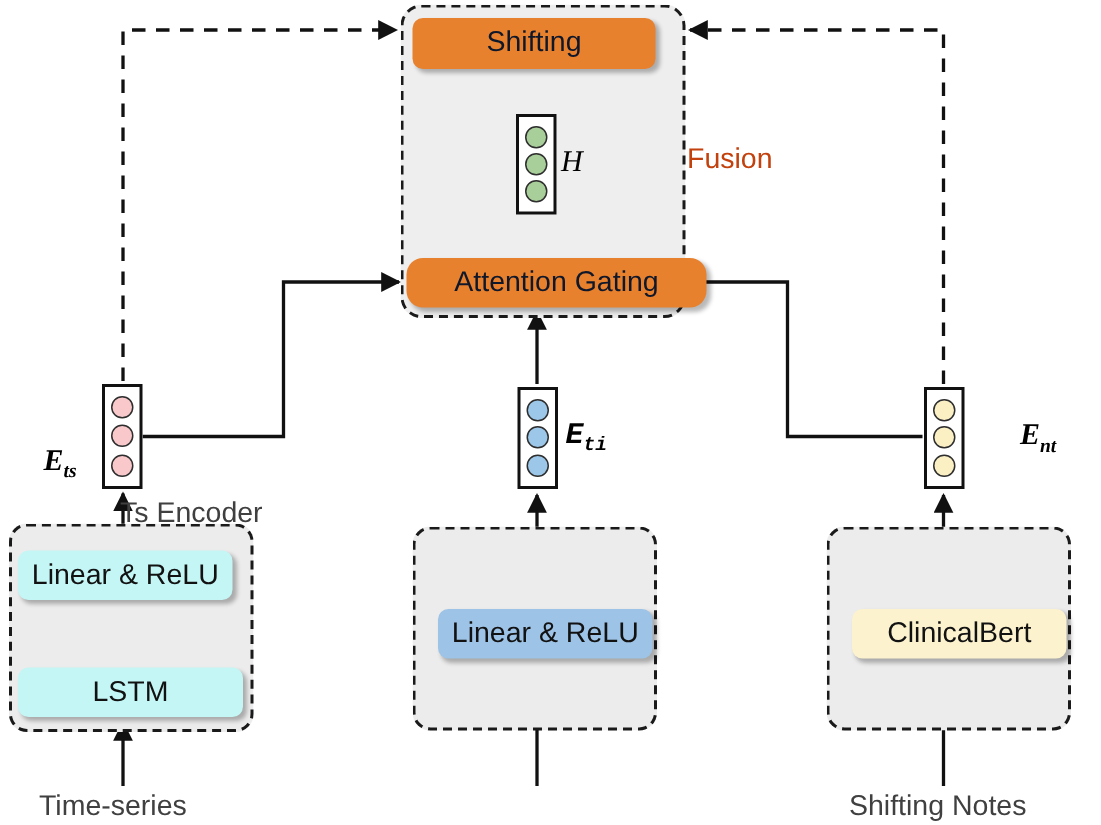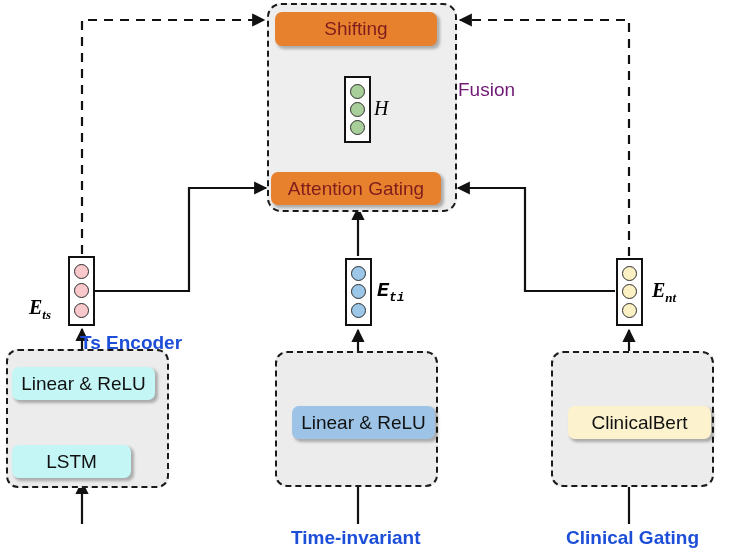--- a/index.html
+++ b/index.html
@@ -61,7 +61,7 @@
   }
   .pill.orange {
     background: #E8812E;
-    color: #7f1d1d;
+    color: #0f172a;
   }
   .pill.cyan {
     background: #C4F6F6;

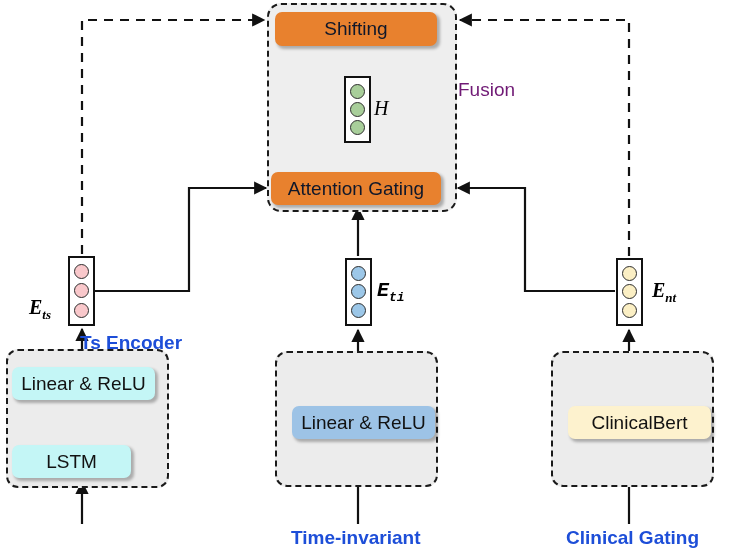--- a/index.html
+++ b/index.html
@@ -41,9 +41,9 @@
   .fusion-label {
     position: absolute;
     left: 458px;
-    top: 79px;
+    top: 96px;
     font-size: 19px;
-    color: #701a75;
+    color: #c2410c;
     white-space: nowrap;
   }
 

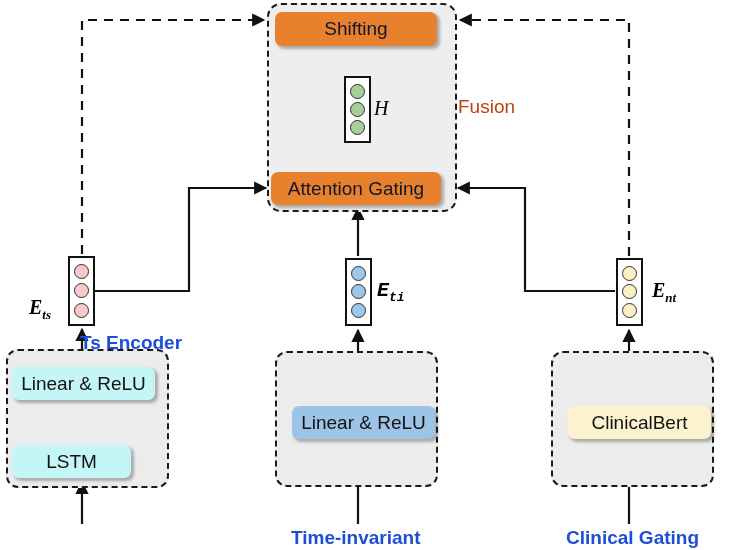--- a/index.html
+++ b/index.html
@@ -77,7 +77,7 @@
   }
 
   #shifting  { left: 275px; top: 12px;  width: 162px; height: 34px; }
-  #attention { left: 271px; top: 172px; width: 170px; height: 33px; }
+  #attention { left: 271px; top: 172px; width: 200px; height: 33px; border-radius: 11px; }
   #linear-relu-ts { left: 12px;  top: 367px; width: 143px; height: 33px; }
   #lstm           { left: 12px;  top: 445px; width: 119px; height: 33px; }
   #linear-relu-ti { left: 292px; top: 406px; width: 143px; height: 33px; }

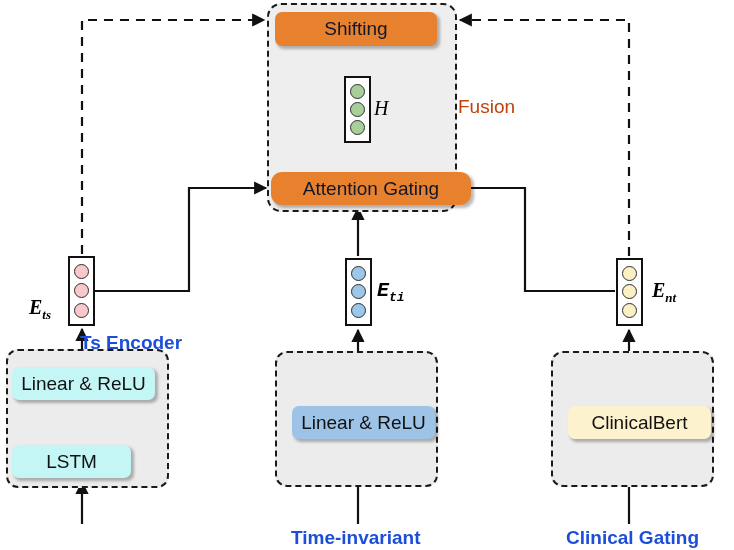--- a/index.html
+++ b/index.html
@@ -141,7 +141,7 @@
   }
   #lbl-ets { left: 29px;  top: 296px; }
   #lbl-eti { left: 377px; top: 279px; font-family: Liberation Mono, monospace; }
-  #lbl-ent { left: 652px; top: 279px; }
+  #lbl-ent { left: 680px; top: 279px; }
   #lbl-h   { left: 374px; top: 97px;  font-weight: normal; }
 
   

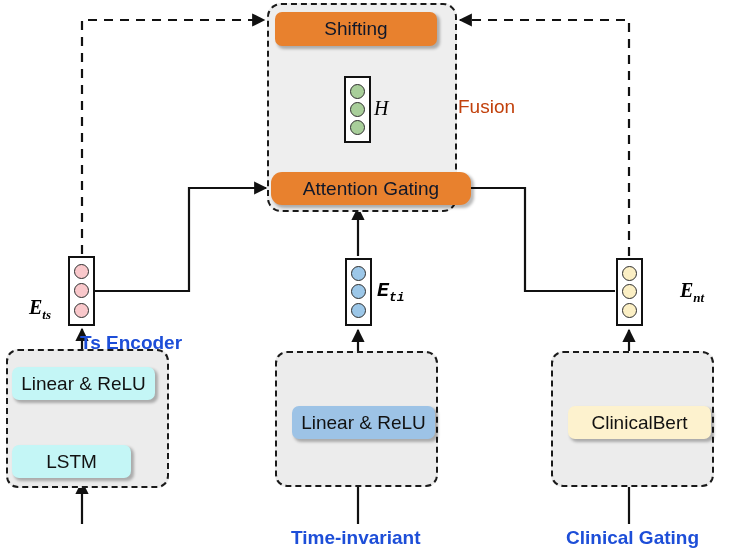--- a/index.html
+++ b/index.html
@@ -148,9 +148,8 @@
   .plain {
     position: absolute;
     font-size: 19px;
-    color: #1d4ed8;
-    white-space: nowrap;
-    font-weight: bold;
+    color: #404040;
+    white-space: nowrap;
   }
   #lbl-ts-enc { left: 80px;  top: 332px; }
   #lbl-ti-enc { left: 357px; top: 332px; }

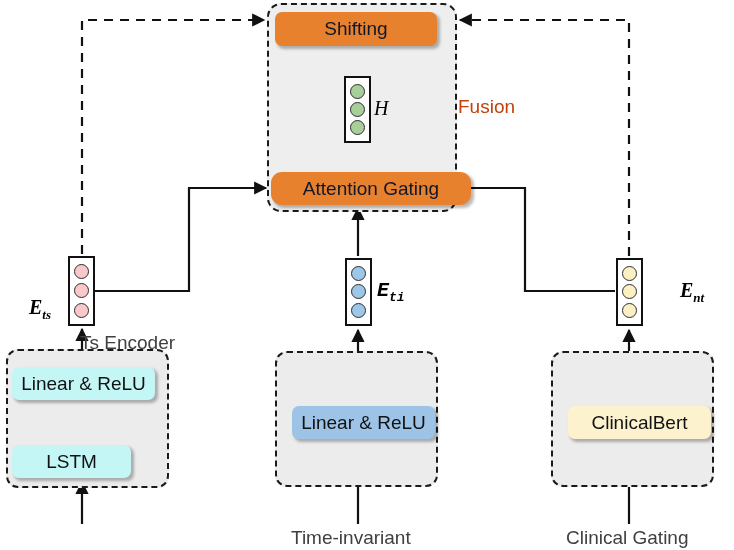--- a/index.html
+++ b/index.html
@@ -79,7 +79,7 @@
   #shifting  { left: 275px; top: 12px;  width: 162px; height: 34px; }
   #attention { left: 271px; top: 172px; width: 200px; height: 33px; border-radius: 11px; }
   #linear-relu-ts { left: 12px;  top: 367px; width: 143px; height: 33px; }
-  #lstm           { left: 12px;  top: 445px; width: 119px; height: 33px; }
+  #lstm           { left: 12px;  top: 445px; width: 150px; height: 33px; }
   #linear-relu-ti { left: 292px; top: 406px; width: 143px; height: 33px; }
   #clinicalbert   { left: 568px; top: 406px; width: 143px; height: 33px; }
 

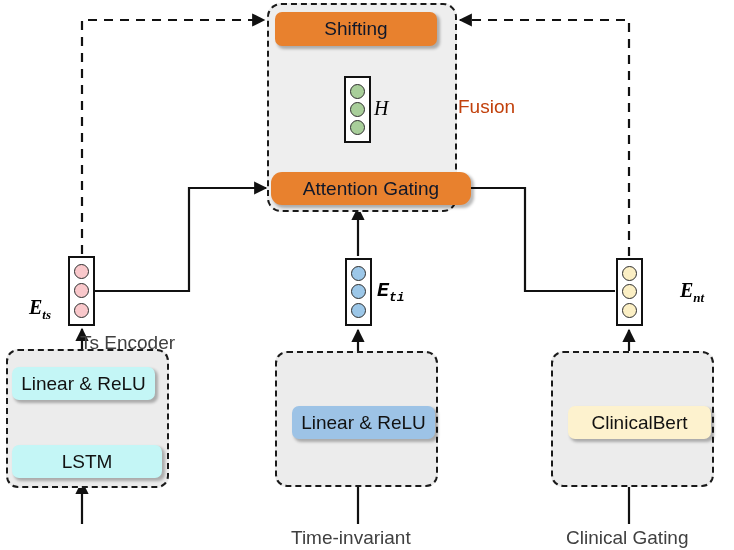--- a/index.html
+++ b/index.html
@@ -237,6 +237,7 @@
 
   <div class="plain" id="lbl-ts-enc">Ts Encoder</div>
 
+  <div class="plain" id="lbl-in-ts">Time-series</div>
   <div class="plain" id="lbl-in-ti">Time-invariant</div>
   <div class="plain" id="lbl-in-nt">Clinical Gating</div>
 

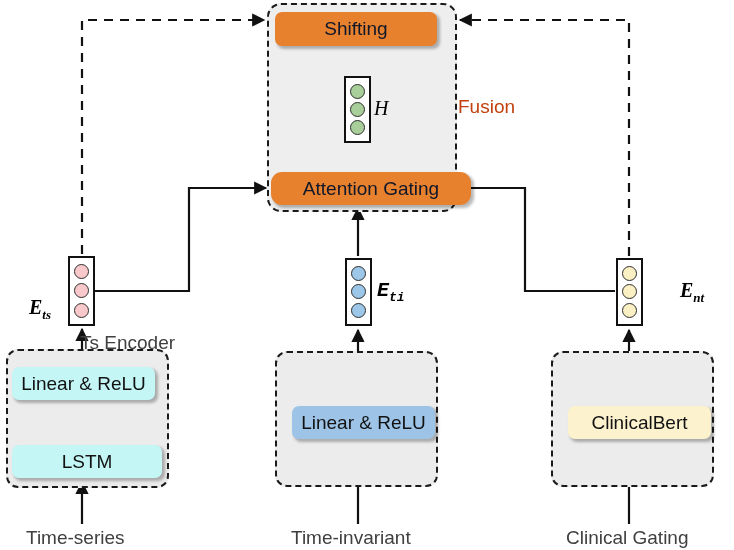--- a/index.html
+++ b/index.html
@@ -238,7 +238,6 @@
   <div class="plain" id="lbl-ts-enc">Ts Encoder</div>
 
   <div class="plain" id="lbl-in-ts">Time-series</div>
-  <div class="plain" id="lbl-in-ti">Time-invariant</div>
   <div class="plain" id="lbl-in-nt">Clinical Gating</div>
 
 </div>

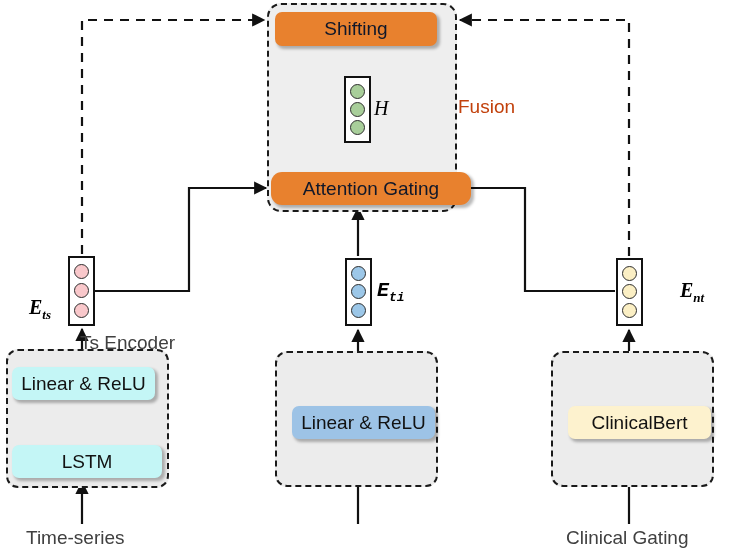--- a/index.html
+++ b/index.html
@@ -238,7 +238,7 @@
   <div class="plain" id="lbl-ts-enc">Ts Encoder</div>
 
   <div class="plain" id="lbl-in-ts">Time-series</div>
-  <div class="plain" id="lbl-in-nt">Clinical Gating</div>
+  <div class="plain" id="lbl-in-nt">Shifting Notes</div>
 
 </div>
 

